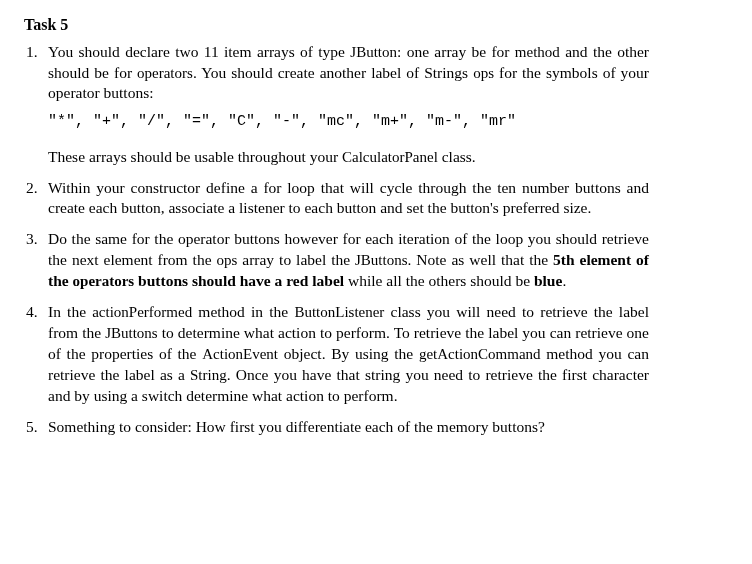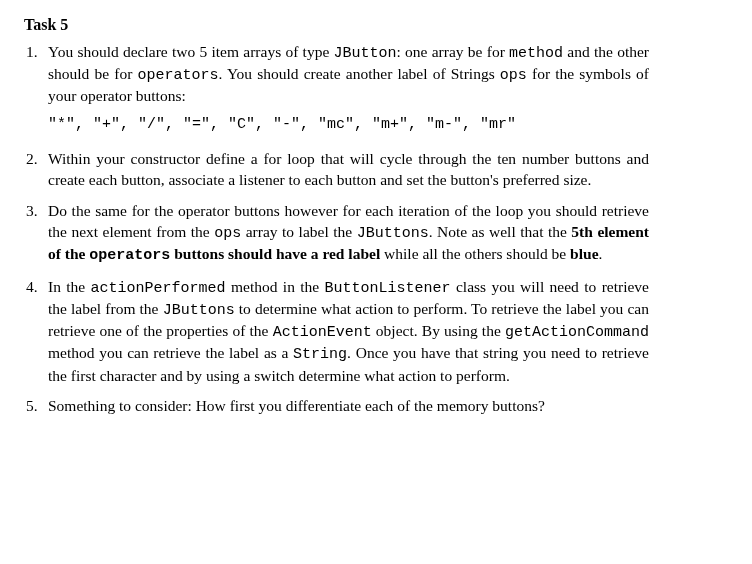--- a/index.html
+++ b/index.html
@@ -70,7 +70,7 @@
   <ol class="list">
 
     <li>
-      <span>You should declare two 5 item arrays of type </span><span class="tt">JButton</span><span>: one array be for </span><span class="tt">method</span><span> and the other should be for </span><span class="tt">operators</span><span>. You should create another label of Strings </span><span class="tt">ops</span><span> for the symbols of your operator buttons:</span>
+      <span>You should declare two 11 item arrays of type </span><span class="tt">JButton</span><span>: one array be for </span><span class="tt">method</span><span> and the other should be for </span><span class="tt">operators</span><span>. You should create another label of Strings </span><span class="tt">ops</span><span> for the symbols of your operator buttons:</span>
       <div class="ops-line">"*", "+", "/", "=", "C", "-", "mc", "m+", "m-", "mr"</div>
     </li>
 

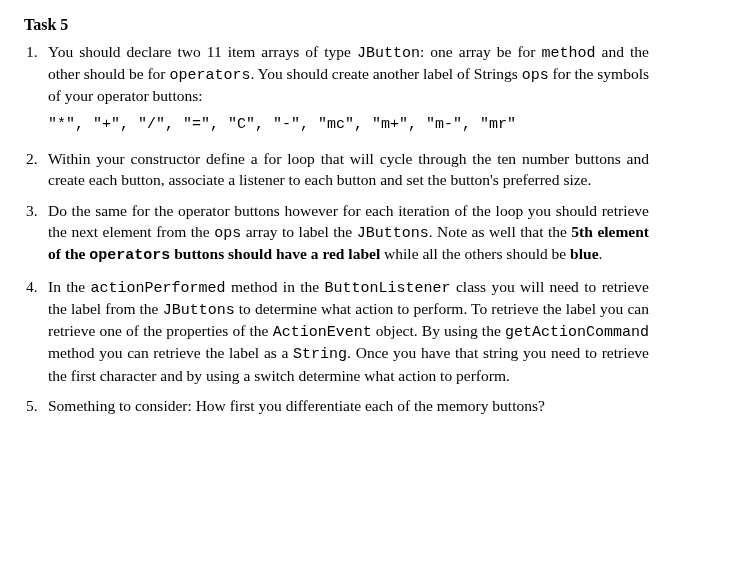--- a/index.html
+++ b/index.html
@@ -45,7 +45,7 @@
     top: 0;
   }
   .tt {
-    font-family: Liberation Mono, monospace;
+    font-family: Liberation Serif, serif;
     font-size: 15px;
   }
   .ops-line {

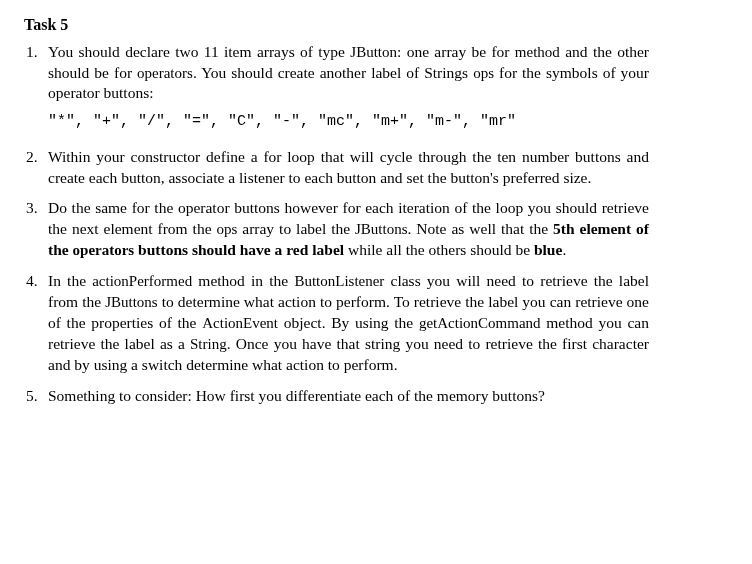--- a/index.html
+++ b/index.html
@@ -72,6 +72,9 @@
     <li>
       <span>You should declare two 11 item arrays of type </span><span class="tt">JButton</span><span>: one array be for </span><span class="tt">method</span><span> and the other should be for </span><span class="tt">operators</span><span>. You should create another label of Strings </span><span class="tt">ops</span><span> for the symbols of your operator buttons:</span>
       <div class="ops-line">"*", "+", "/", "=", "C", "-", "mc", "m+", "m-", "mr"</div>
+      <div class="after">
+        <span>These arrays should be usable throughout your </span><span class="tt">CalculatorPanel</span><span> class.</span>
+      </div>
     </li>
 
     <li>Within your constructor define a for loop that will cycle through the ten number buttons and create each button, associate a listener to each button and set the button's preferred size.</li>

